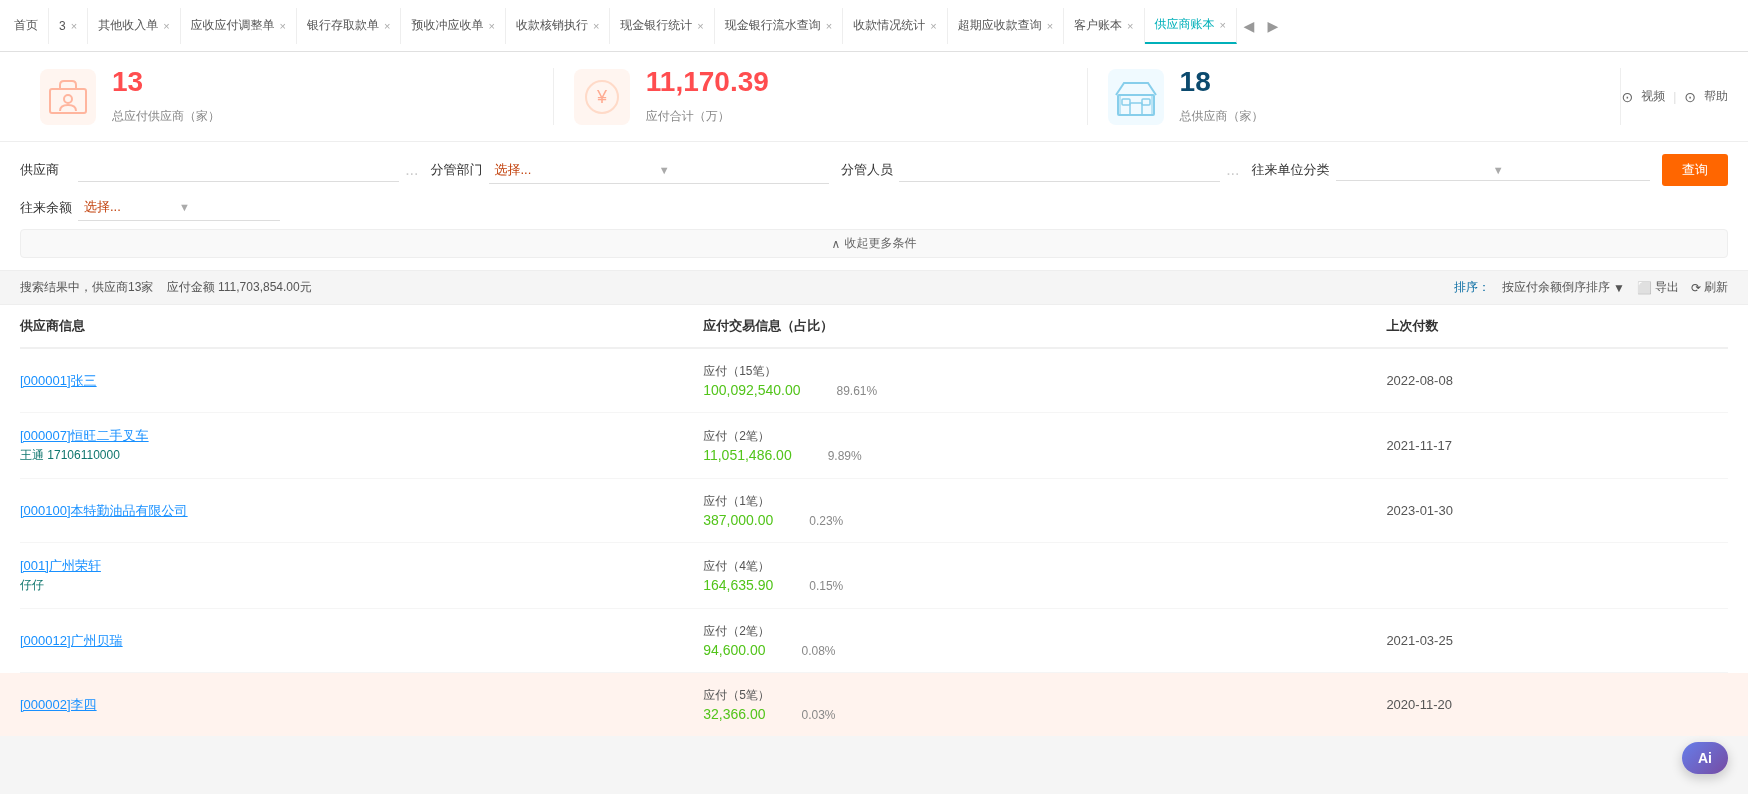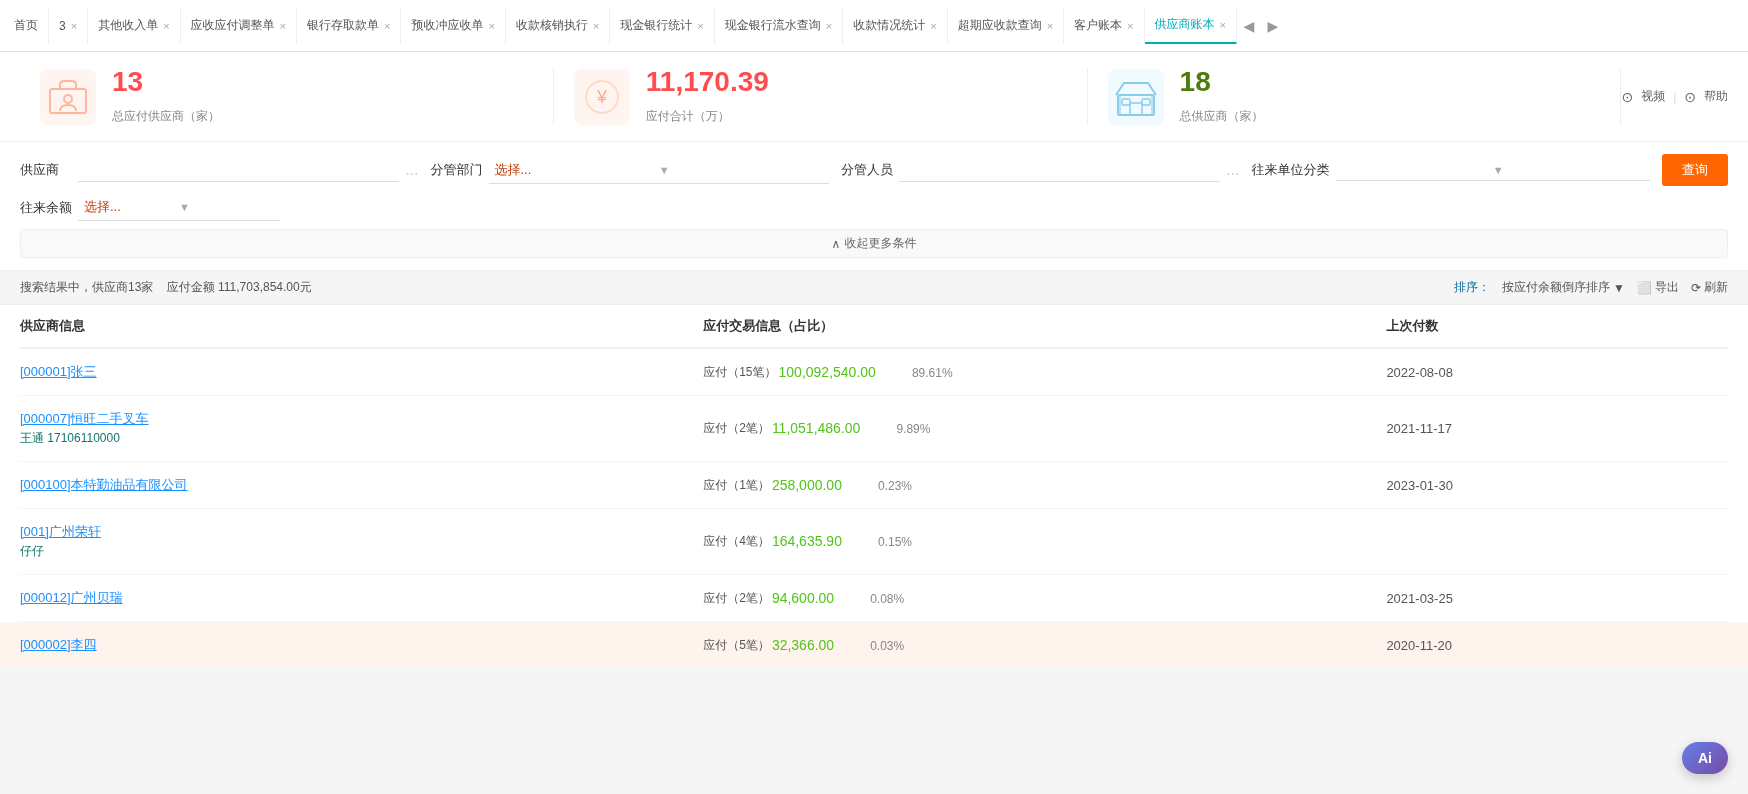--- a/index.html
+++ b/index.html
@@ -359,7 +359,7 @@
       </svg>
     </div>
     <div class="summary-info">
-      <span class="summary-number" style="color:#4d7c0f;">18</span>
+      <span class="summary-number" style="color:#0c4a6e;">18</span>
       <span class="summary-label">总供应商（家）</span>
     </div>
   </div>

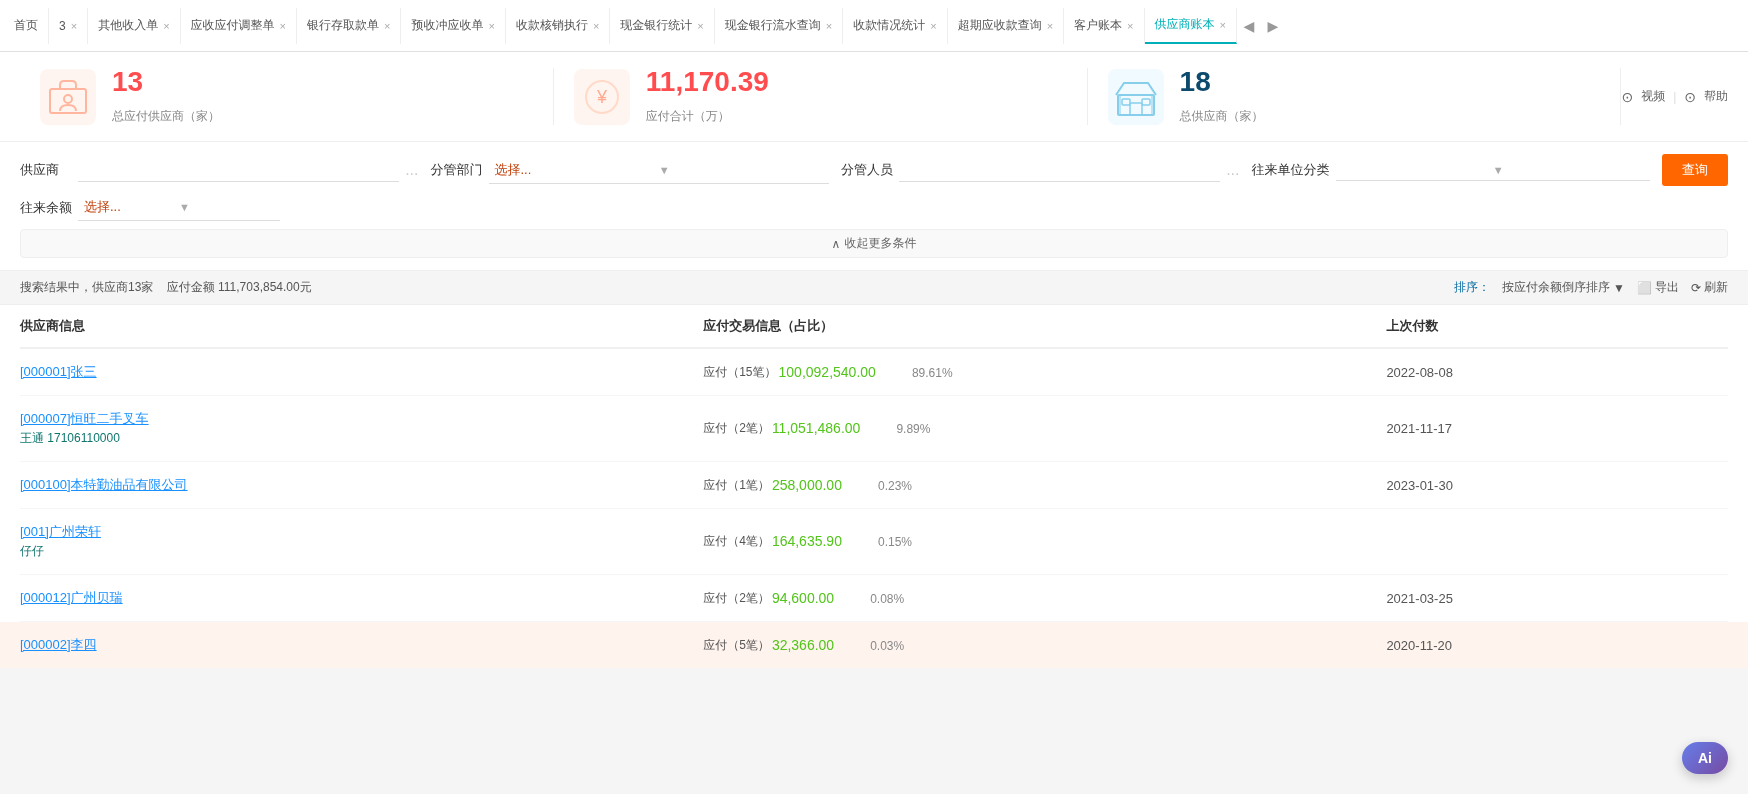--- a/index.html
+++ b/index.html
@@ -221,7 +221,7 @@
       color: #0f766e;
       margin-top: 2px;
     }
-    .amount-group { display: flex; flex-direction: row; gap: 2px; }
+    .amount-group { display: flex; flex-direction: column; gap: 2px; }
     .amount-label { font-size: 12px; color: #555; }
     .amount-value { font-size: 14px; color: #52c41a; font-weight: 500; }
     .amount-percent { font-size: 12px; color: #888; margin-left: 16px; }

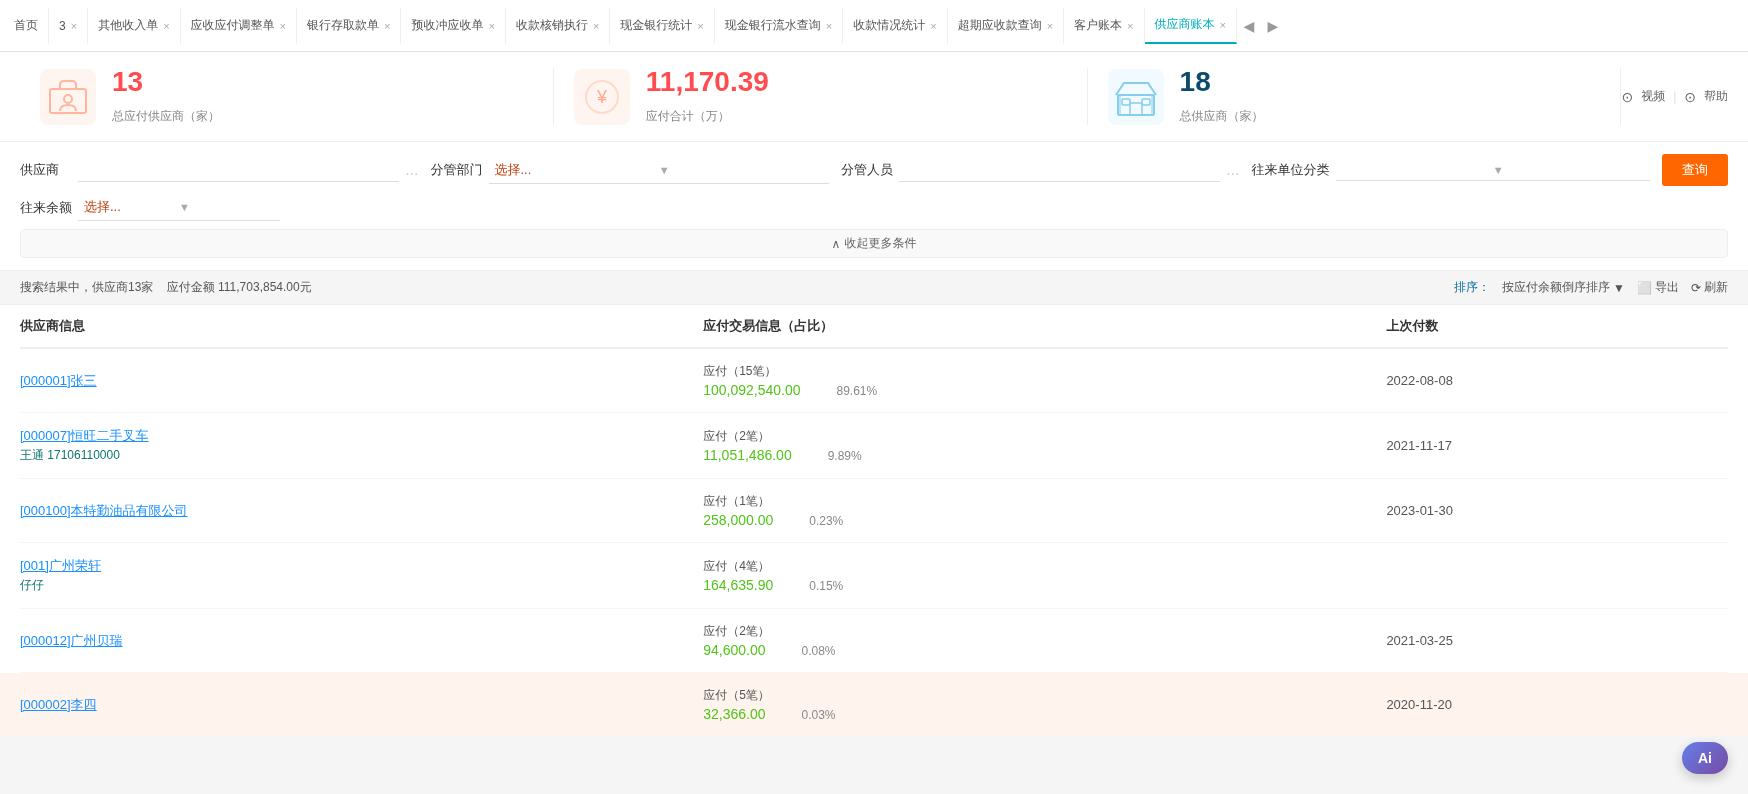--- a/index.html
+++ b/index.html
@@ -500,7 +500,7 @@
     <div class="amount-group">
       <span class="amount-label">应付（1笔）</span>
       <div class="amount-row">
-        <span class="amount-value">258,000.00</span>
+        <span class="amount-value">387,000.00</span>
         <span class="amount-percent">0.23%</span>
       </div>
     </div>

